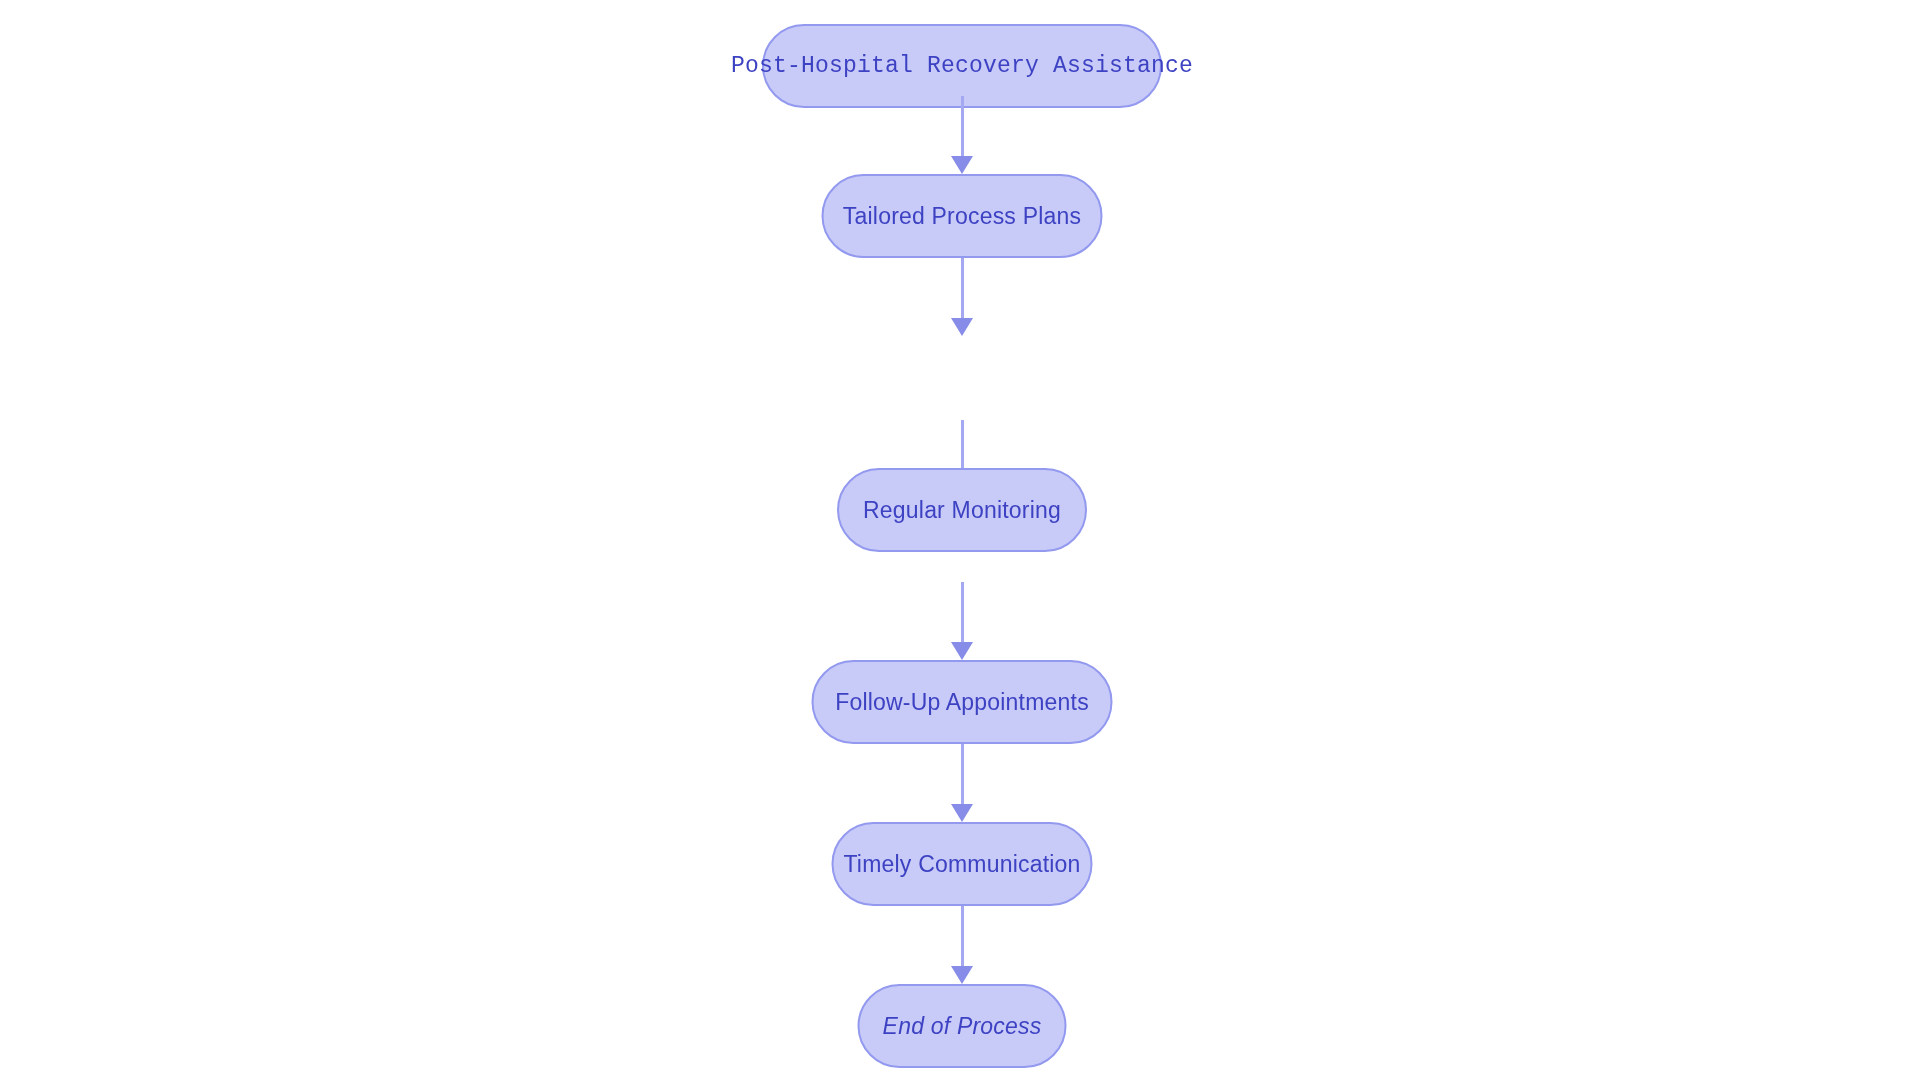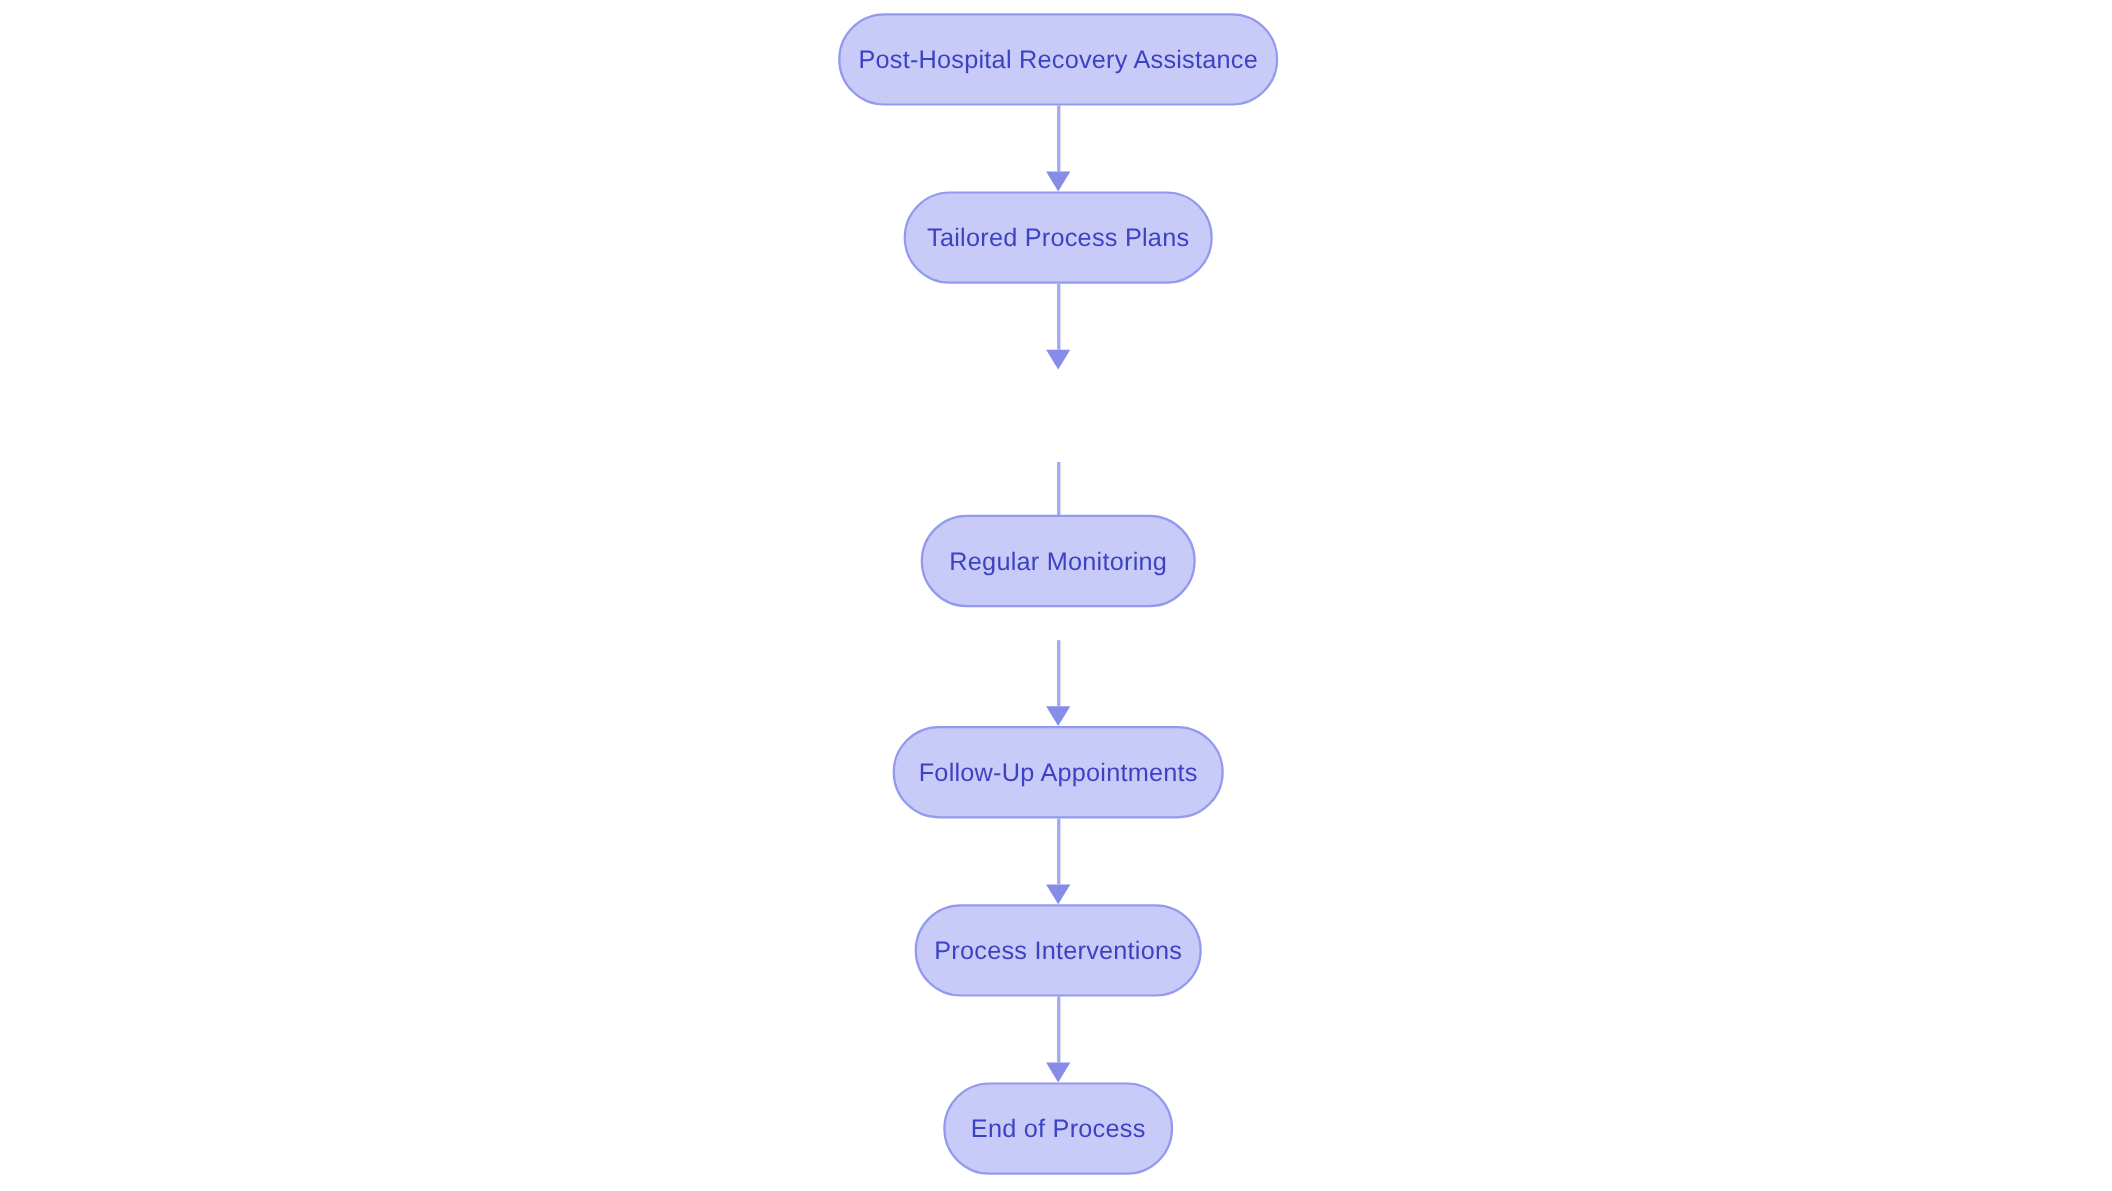--- a/index.html
+++ b/index.html
@@ -35,7 +35,7 @@
     letter-spacing: 0.2px;
     white-space: nowrap;
   }
-  .n0 { top: 12px;  width: 400px; }
+  .n0 { top: 24px;  width: 400px; font-family: Liberation Mono, monospace; }
   .n1 { top: 174px; width: 281px; }
   .n2 { top: 336px; width: 275px; }
   .n3 { top: 468px; width: 250px; }

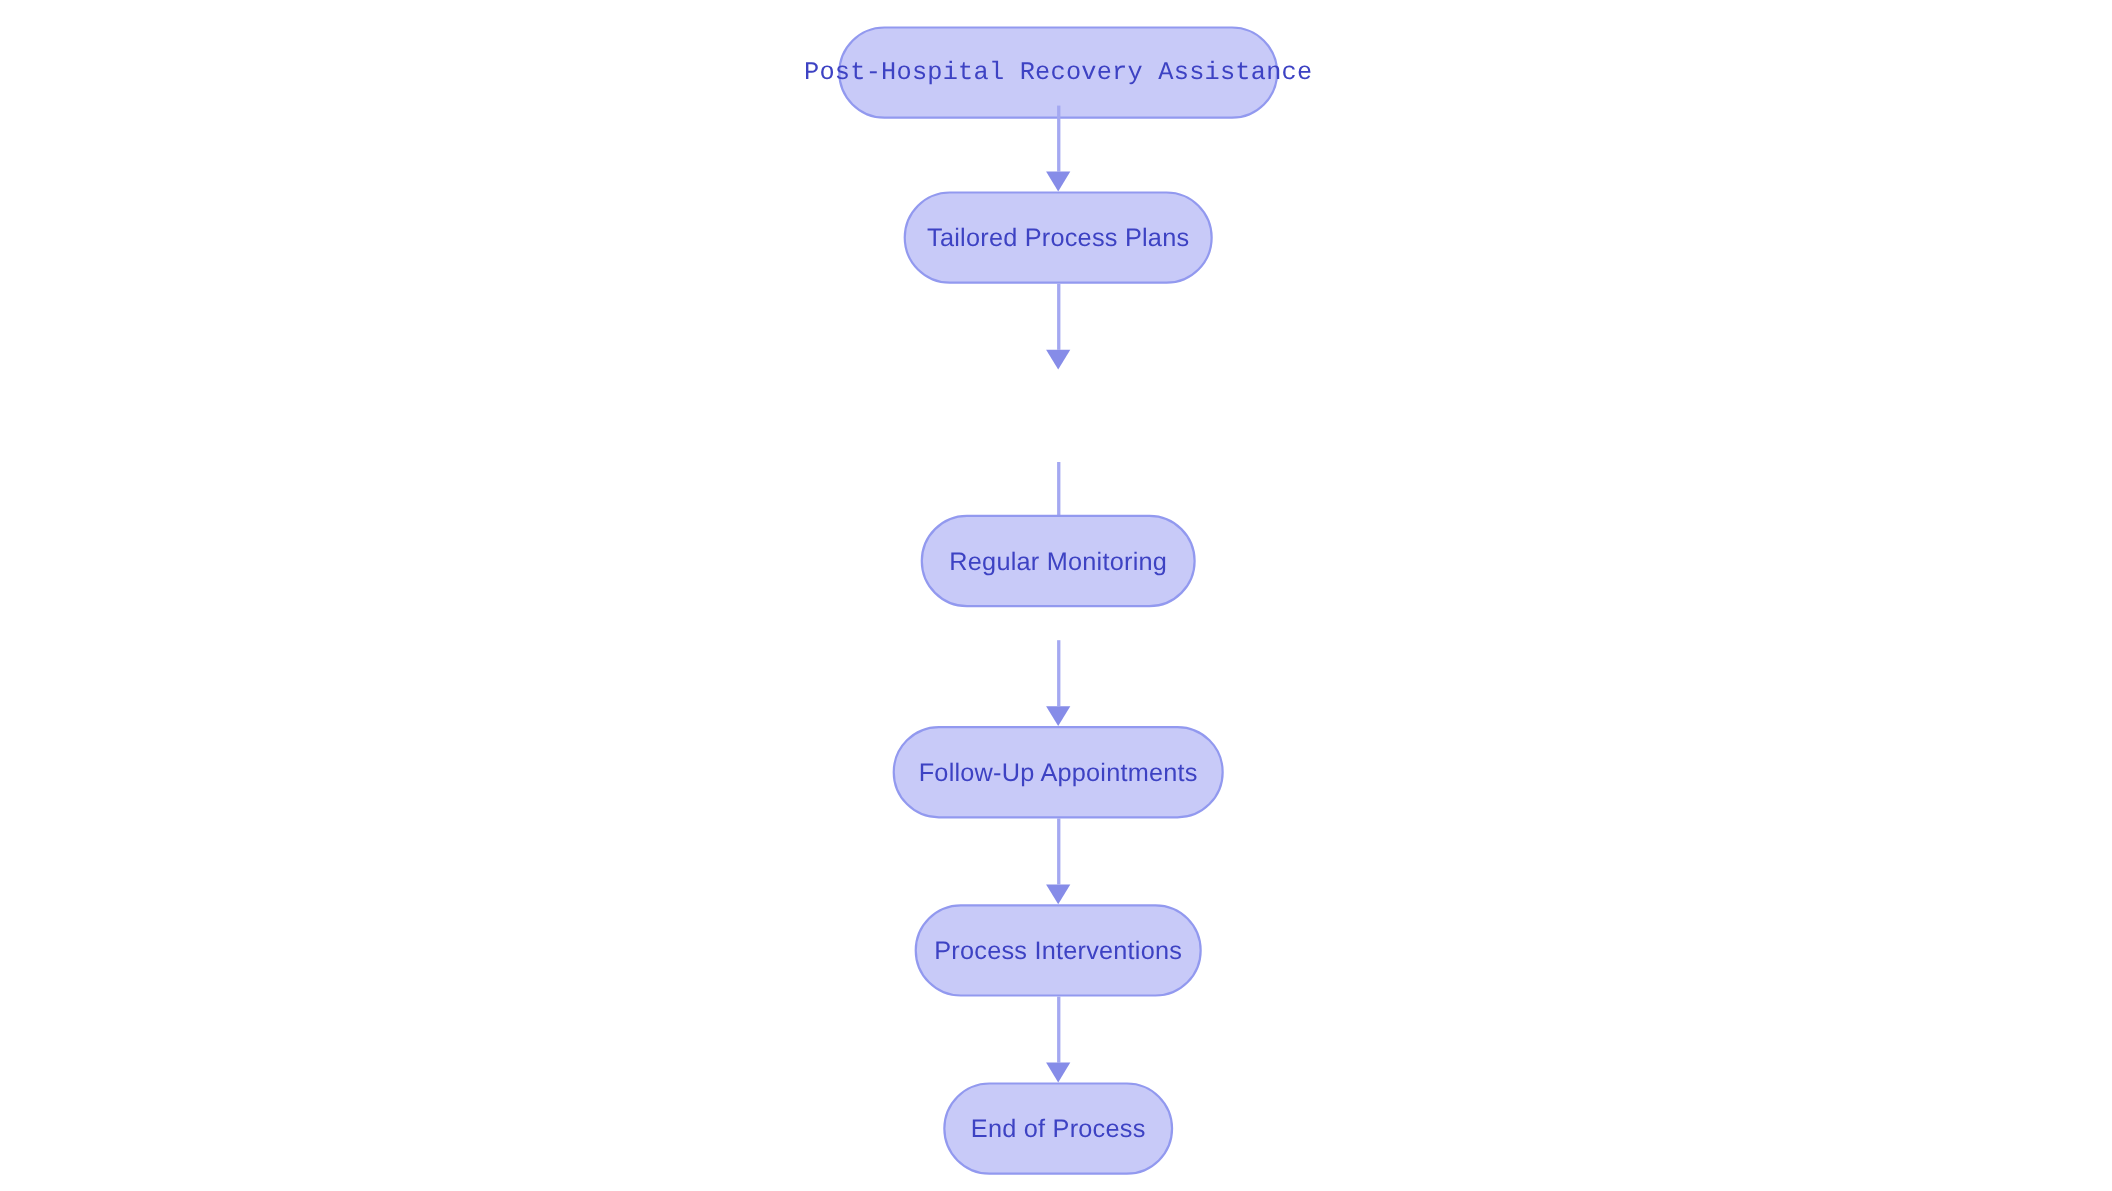--- a/index.html
+++ b/index.html
@@ -111,7 +111,7 @@
     <div class="head"></div>
   </div>
 
-  <div class="node n5">Process Interventions</div>
+  <div class="node n5">Timely Communication</div>
 
   <div class="arrow a5">
     <div class="shaft"></div>

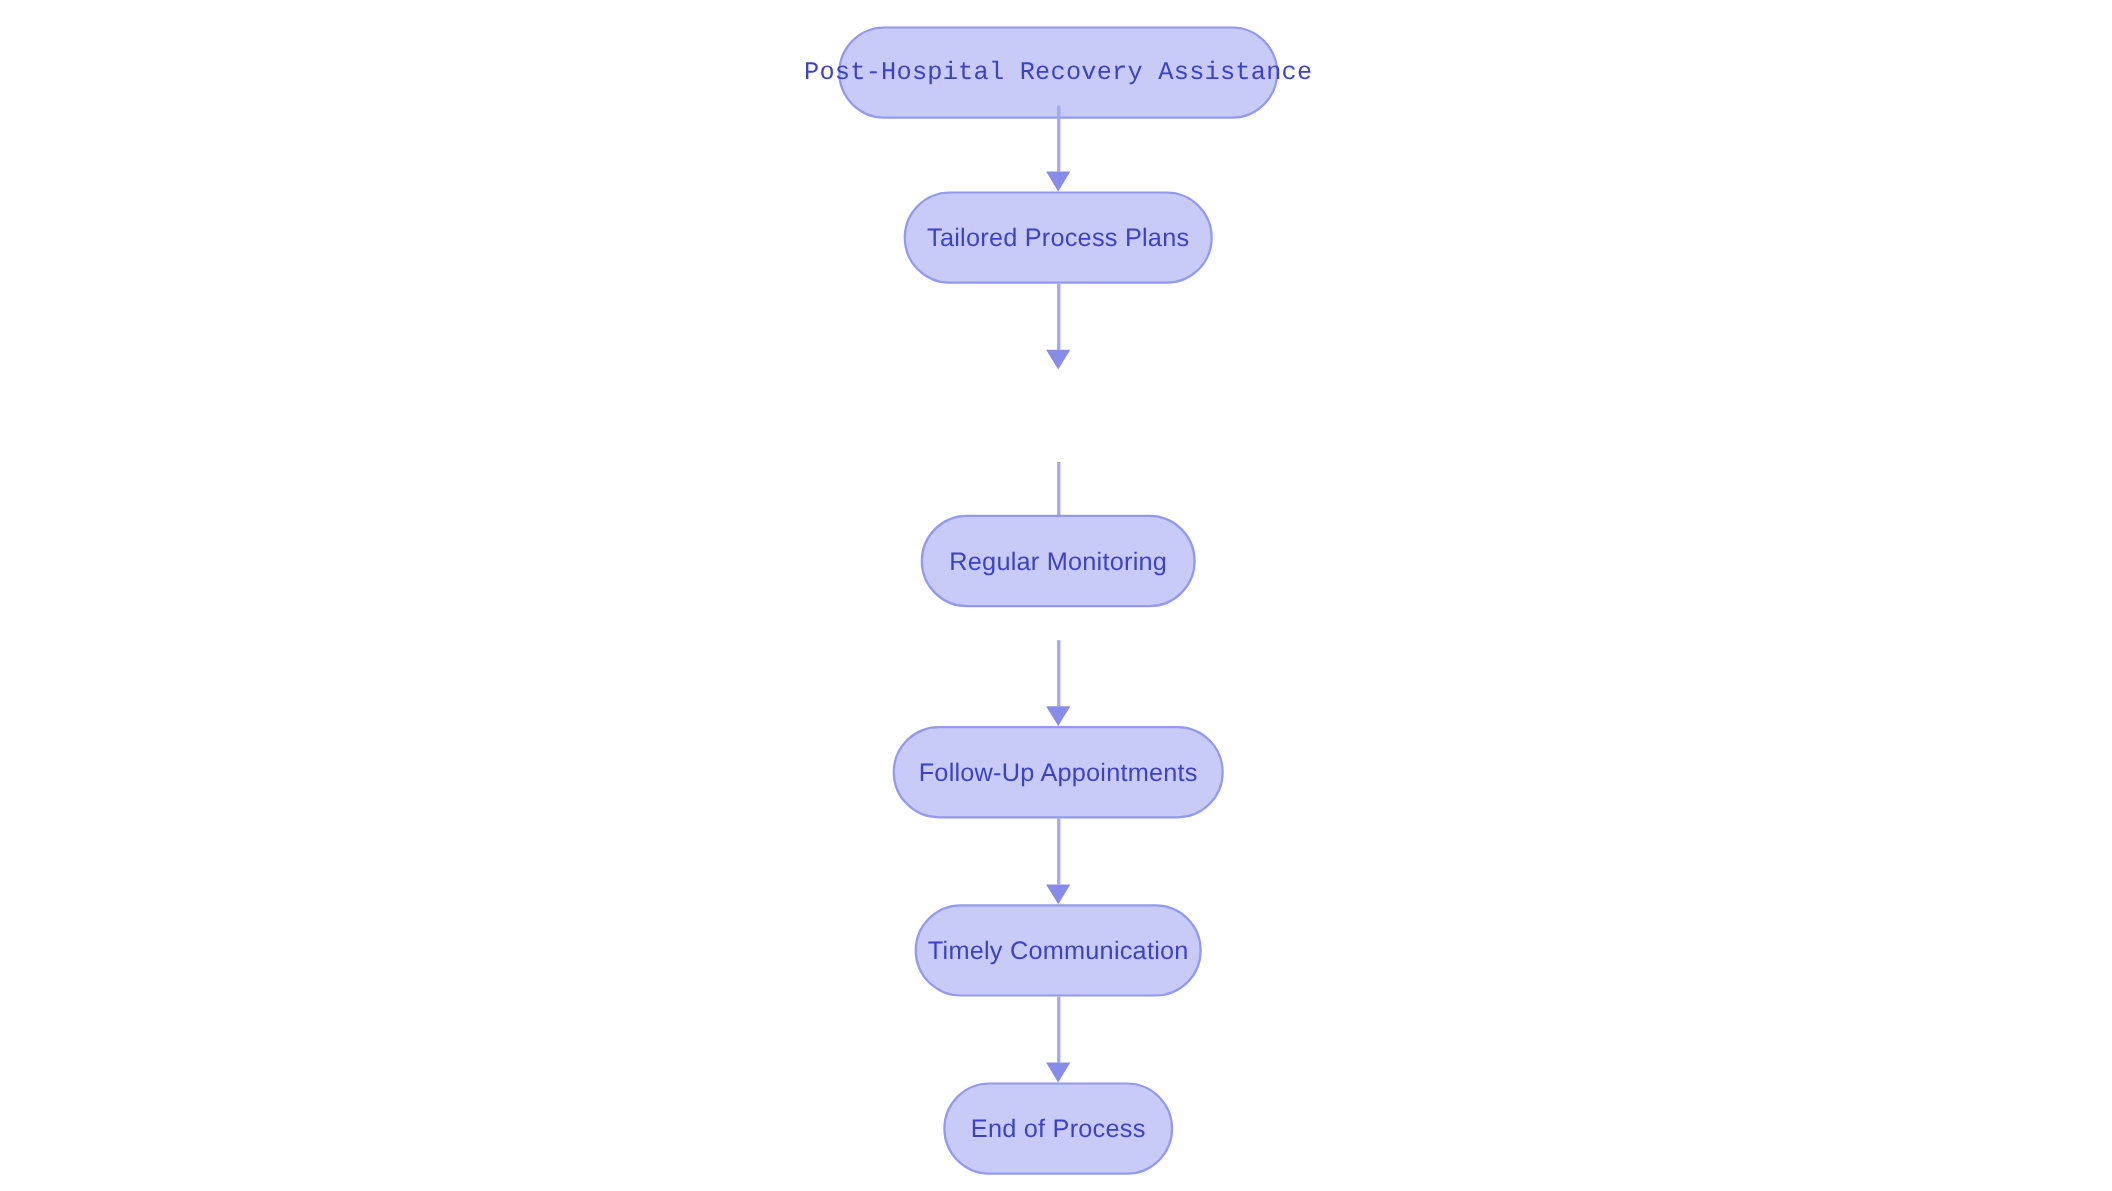--- a/index.html
+++ b/index.html
@@ -41,7 +41,7 @@
   .n3 { top: 468px; width: 250px; }
   .n4 { top: 660px; width: 301px; }
   .n5 { top: 822px; width: 261px; }
-  .n6 { top: 984px; width: 209px; }
+  .n6 { top: 984px; width: 209px; font-style: italic; }
 
   .arrow {
     position: absolute;

